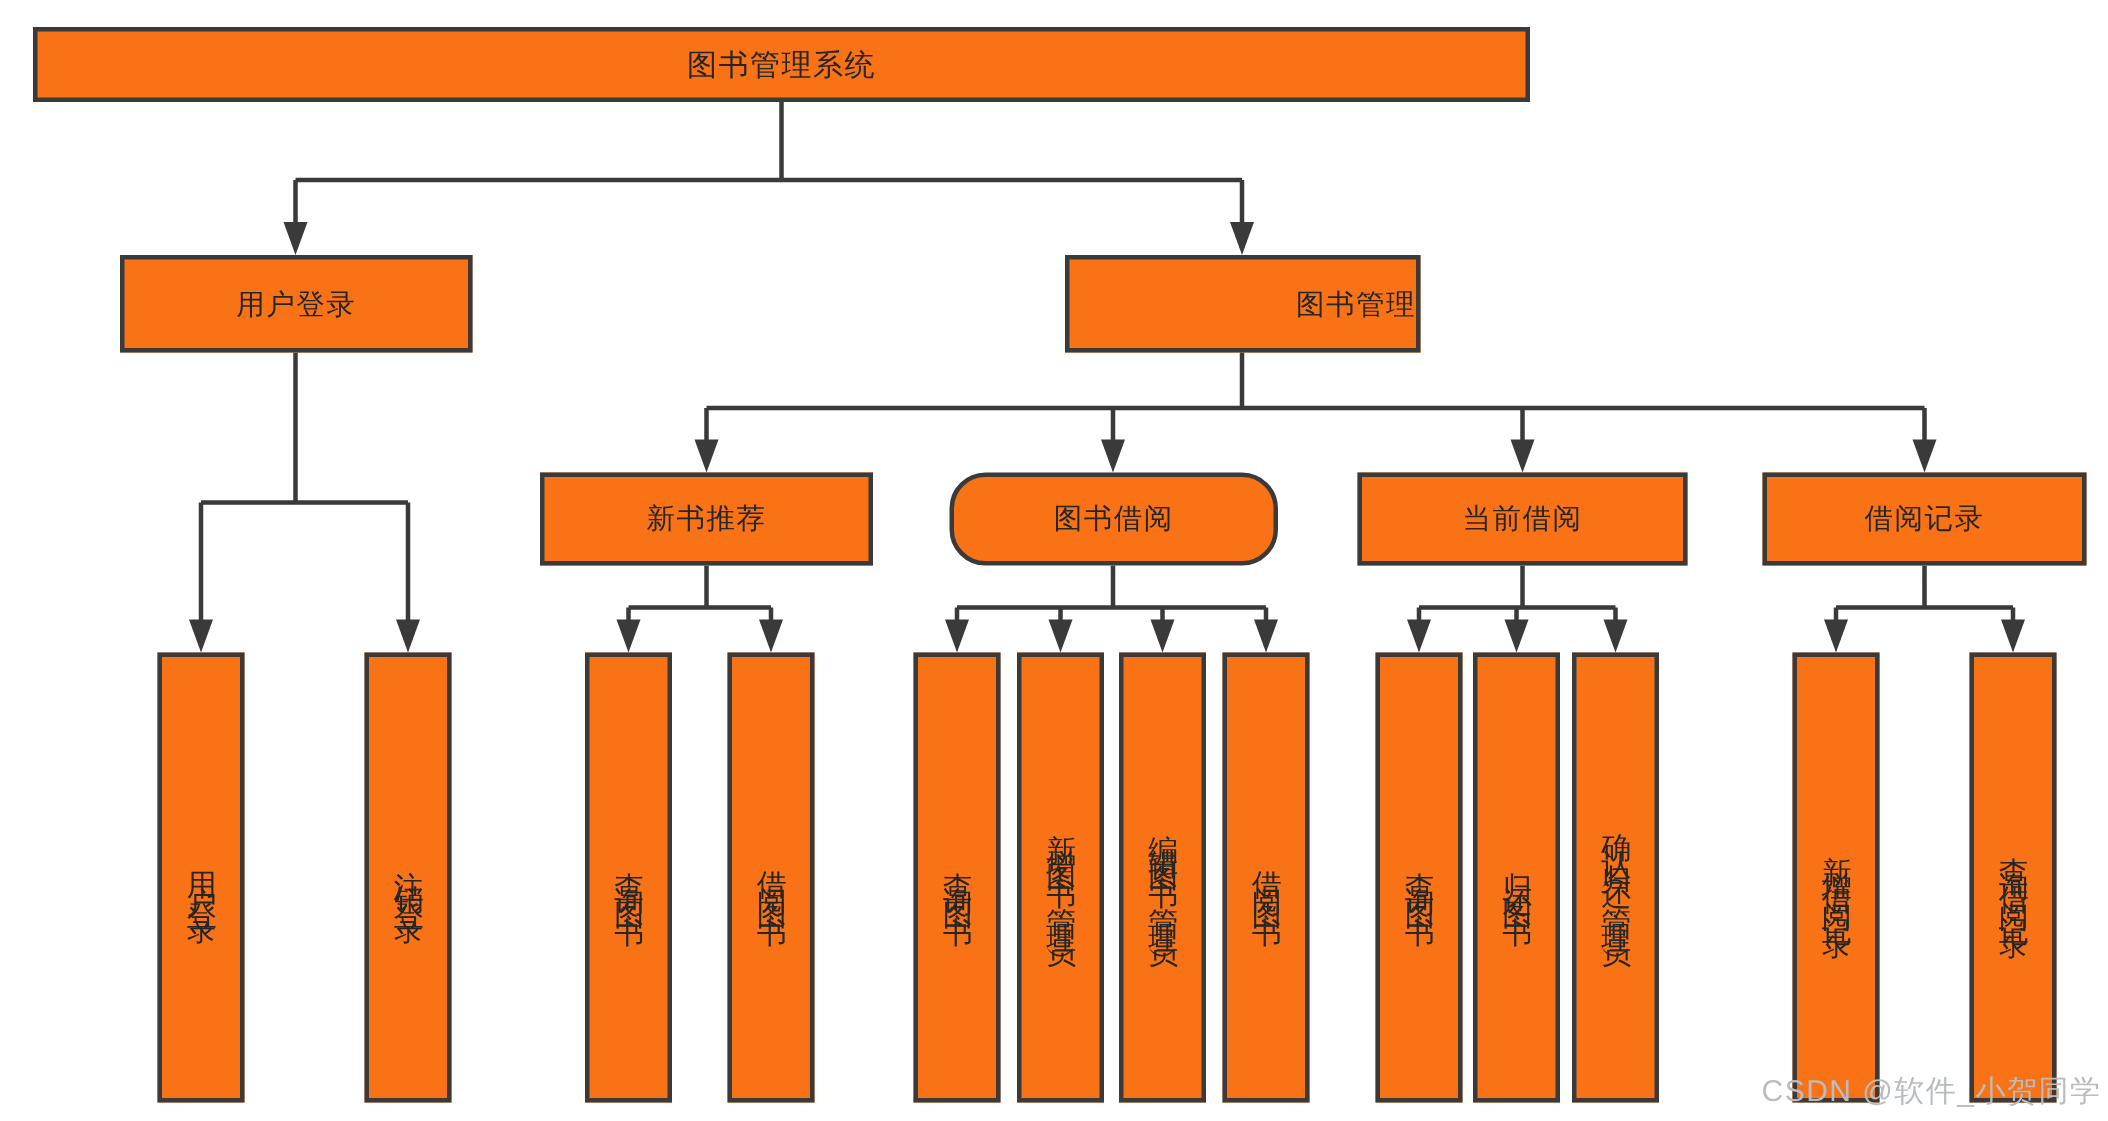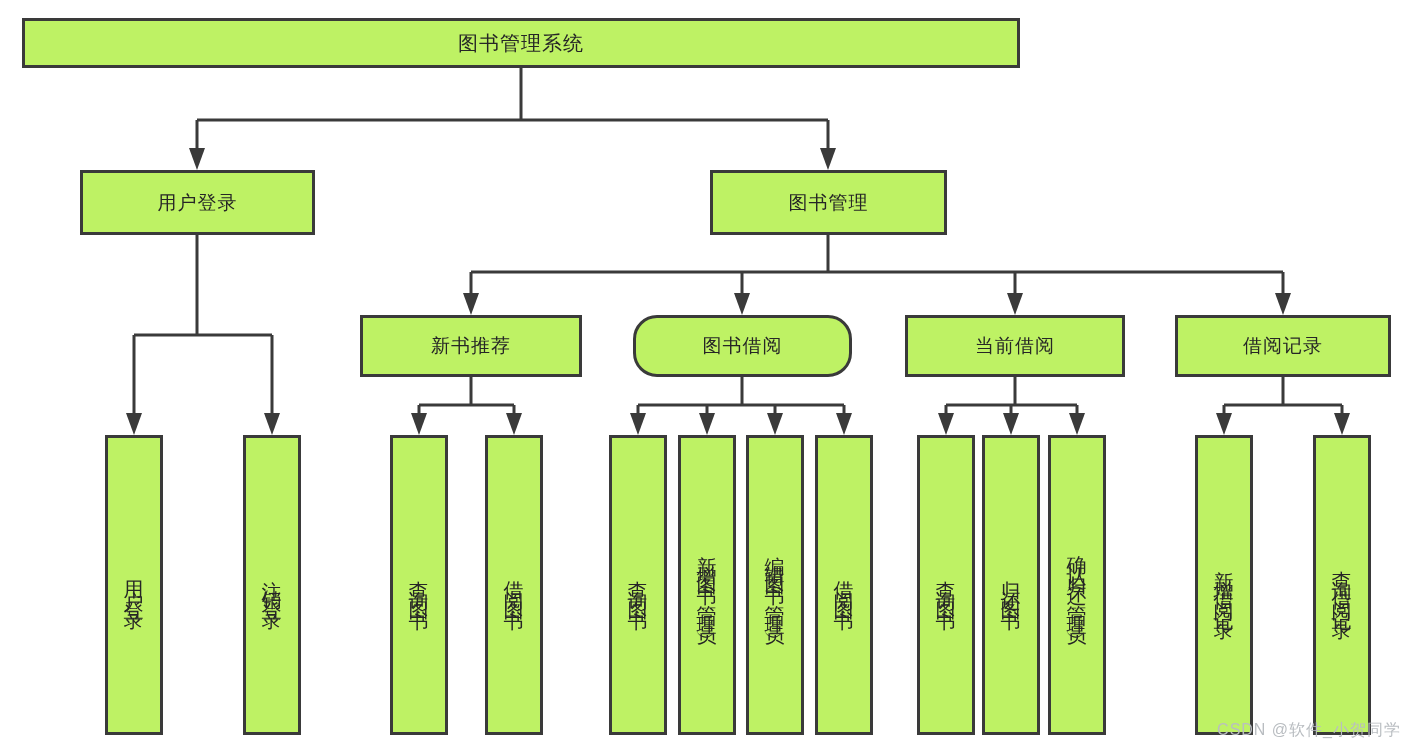--- a/index.html
+++ b/index.html
@@ -25,7 +25,7 @@
   .box{
     position:absolute;
     box-sizing:border-box;
-    background:#bef264;
+    background:#f97316;
     border:3px solid var(--line);
     display:flex;
     align-items:center;

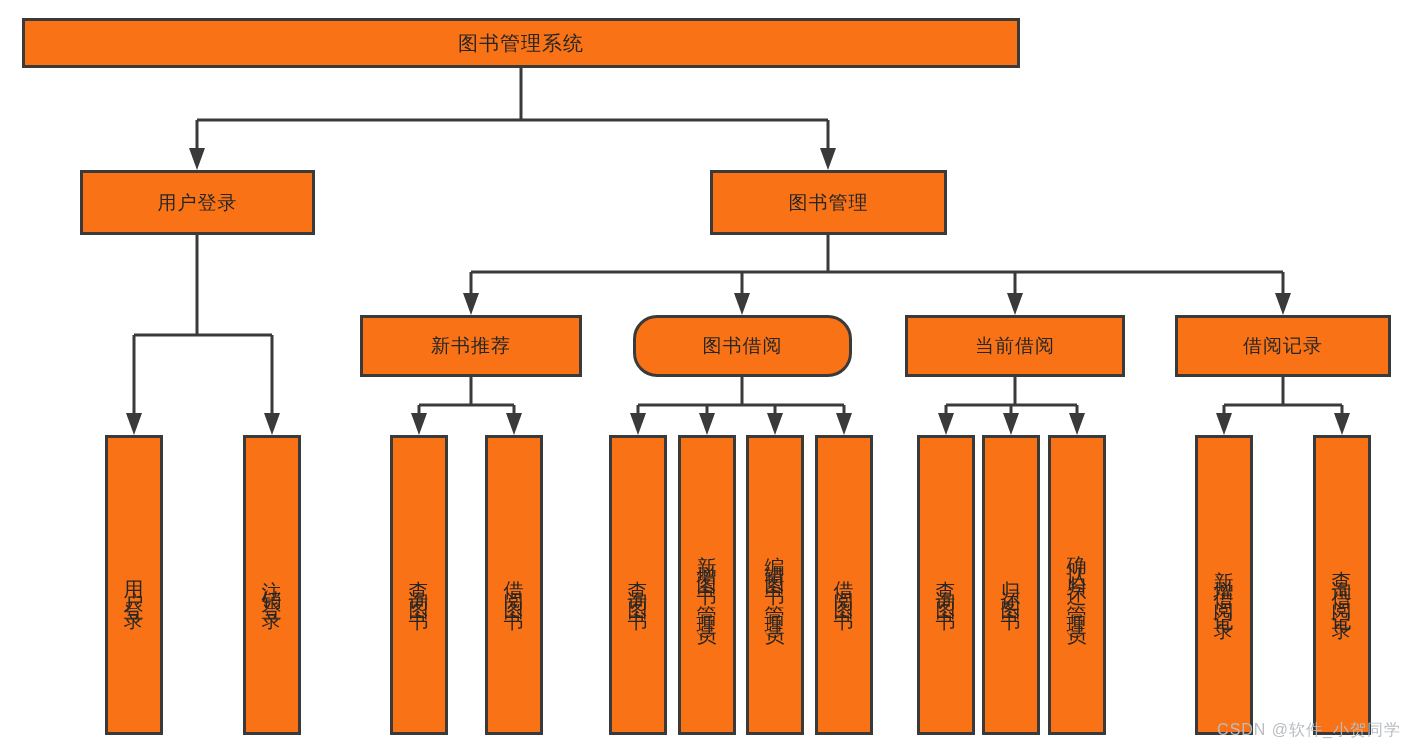--- a/index.html
+++ b/index.html
@@ -125,7 +125,7 @@
   <div class="box l2-box" style="left:80px;top:170px;width:235px;height:65px;">
     <span>用户登录</span>
   </div>
-  <div class="box l2-box" style="left:710px;top:170px;width:237px;height:65px;">
+  <div class="box l2-box" style="left:710px;top:170px;width:237px;height:65px;justify-content:flex-end;">
     <span>图书管理</span>
   </div>
 

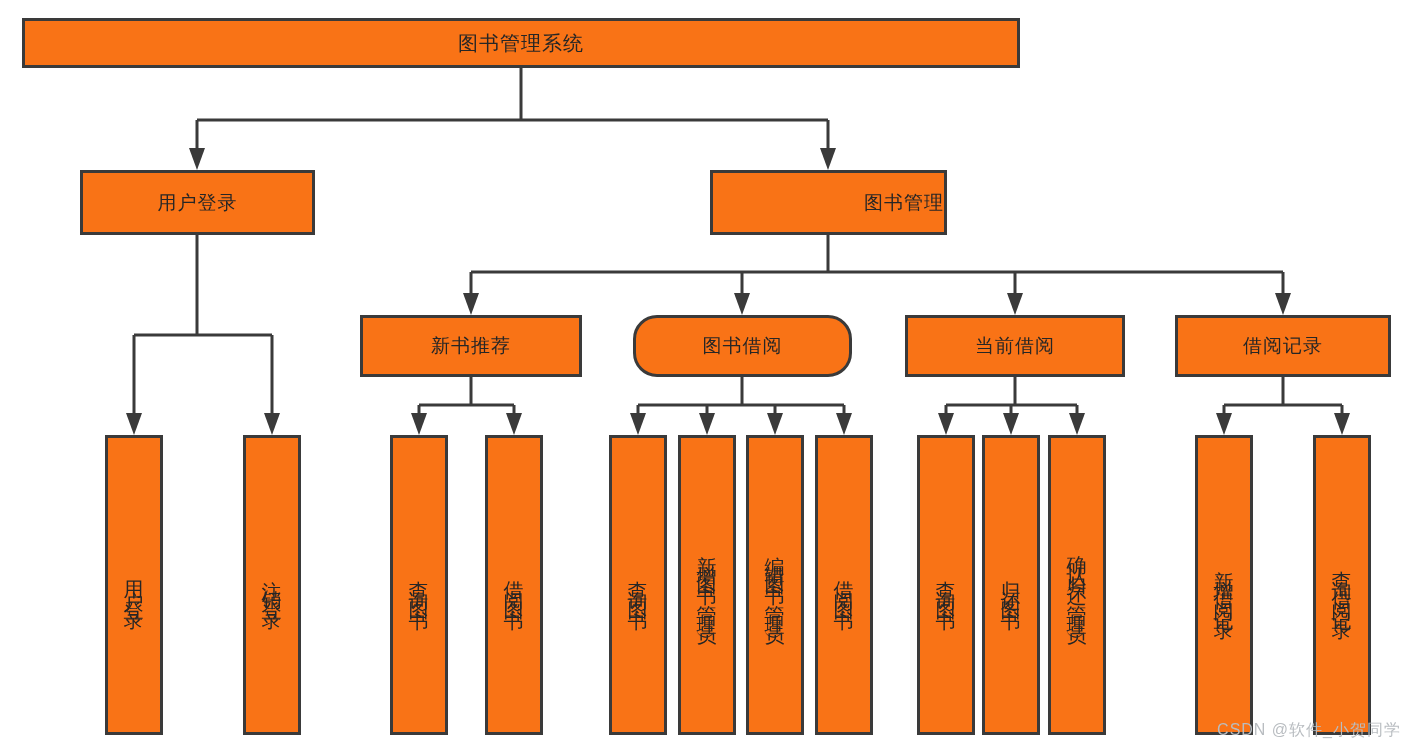--- a/index.html
+++ b/index.html
@@ -57,7 +57,7 @@
     position:absolute;
     right:4px;
     bottom:6px;
-    font-size:16px;
+    font-size:20px;
     color:#b9bdc1;
     z-index:10;
     letter-spacing:1px;

